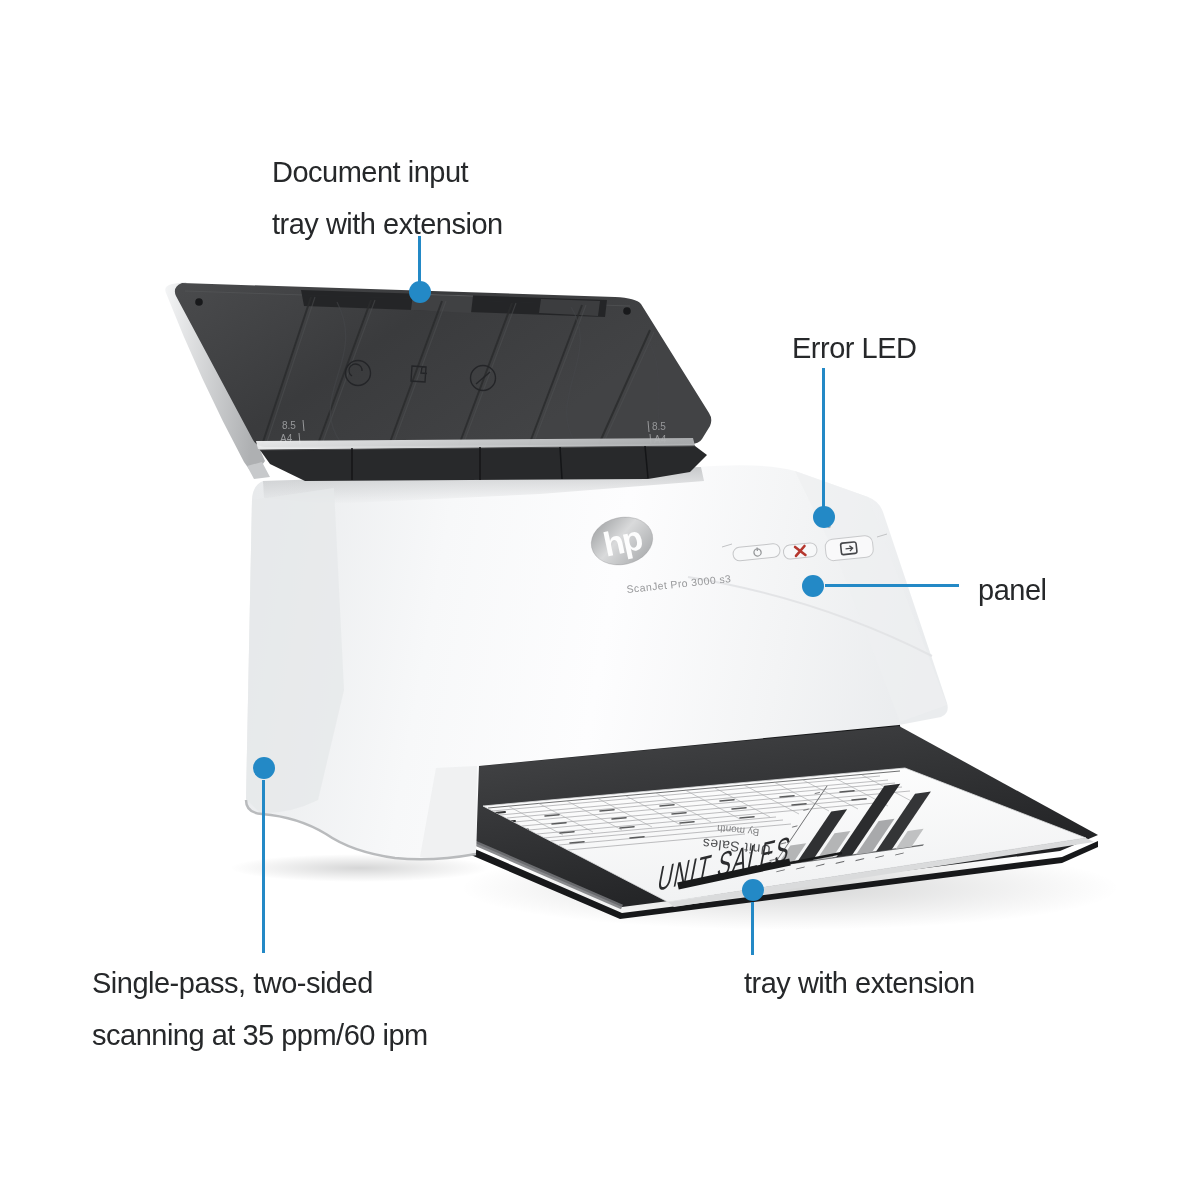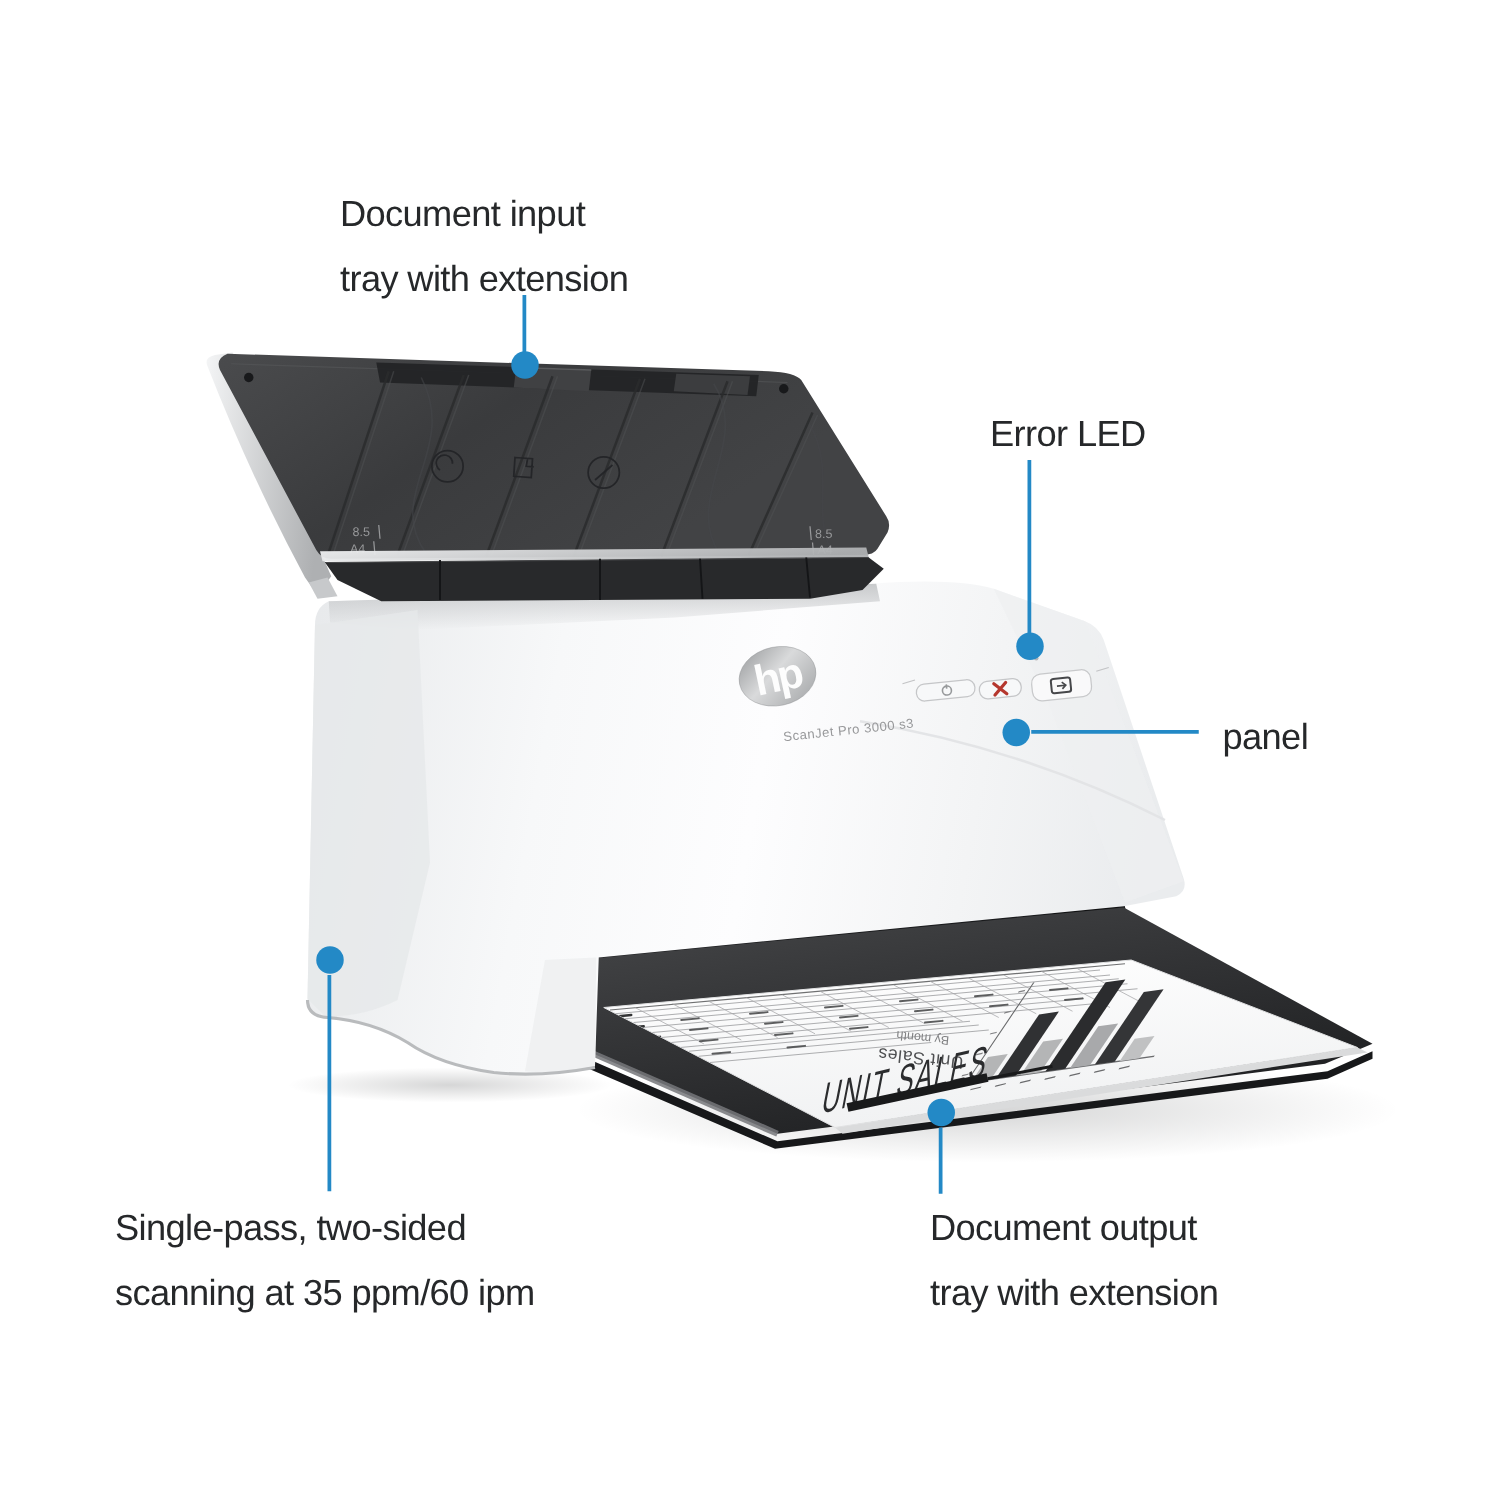--- a/index.html
+++ b/index.html
@@ -246,7 +246,6 @@
 <div class="callout-dot" style="left:253px;top:757px;"></div>
 
 <div class="callout-label" style="left:744px;top:957px;">
-  <span>Document output</span>
   <span>tray with extension</span>
 </div>
 <div class="callout-line v" style="left:751px;top:902px;height:53px;"></div>

